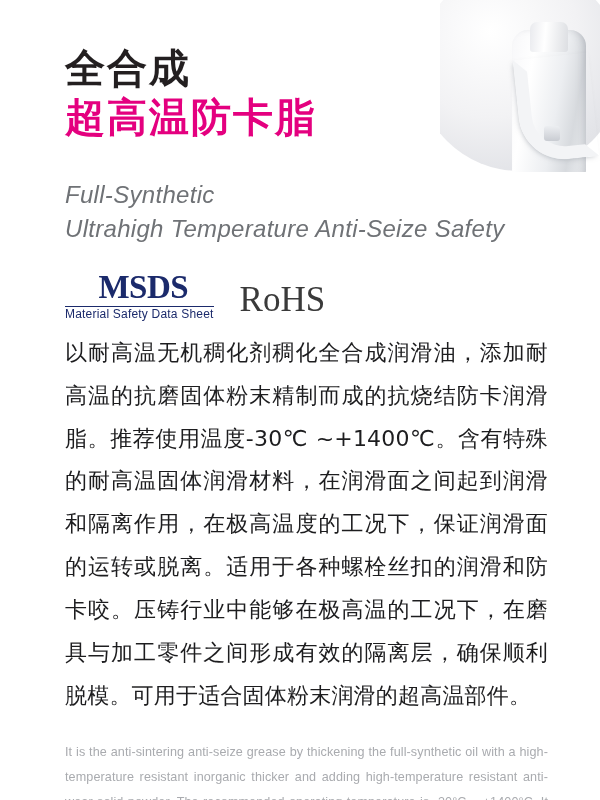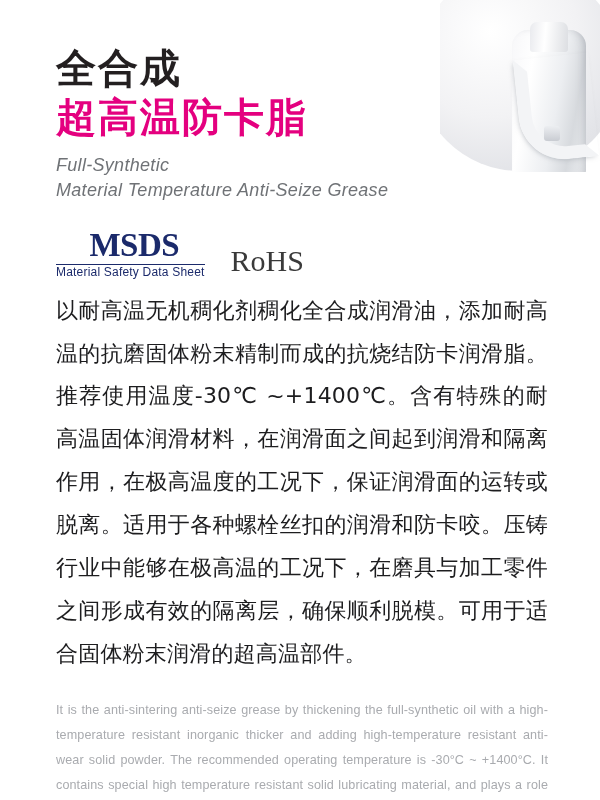--- a/index.html
+++ b/index.html
@@ -20,6 +20,7 @@
     width: 600px;
     height: 800px;
     box-sizing: border-box;
+    padding-left: 9px;
   }
 
   

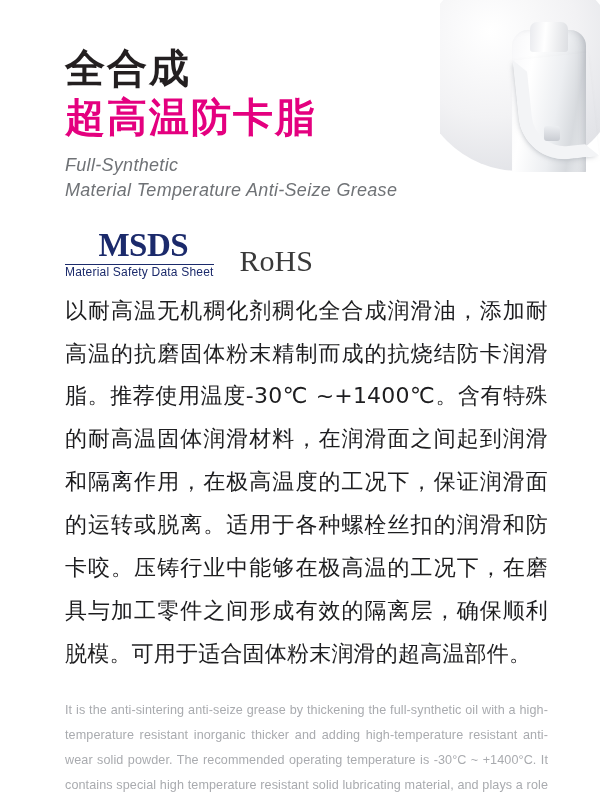--- a/index.html
+++ b/index.html
@@ -108,10 +108,10 @@
     margin: 4px 0 0 0;
   }
   .subtitle-en {
-    margin-top: 13px;
+    margin-top: 38px;
     font-family: "Liberation Sans", sans-serif;
     font-style: italic;
-    font-size: 18px;
+    font-size: 24px;
     line-height: 1.42;
     color: #6f7276;
     letter-spacing: 0.3px;

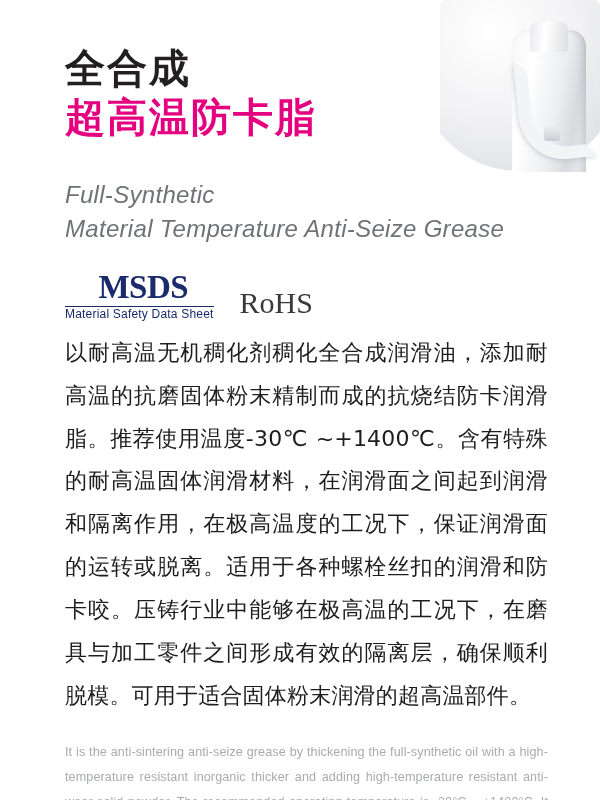--- a/index.html
+++ b/index.html
@@ -226,7 +226,7 @@
 
     <div class="subtitle-en">
       <div>Full-Synthetic</div>
-      <div>Material Temperature Anti-Seize Grease</div>
+      <div>Ultrahigh Temperature Anti-Seize Safety</div>
     </div>
 
     <div class="logos">

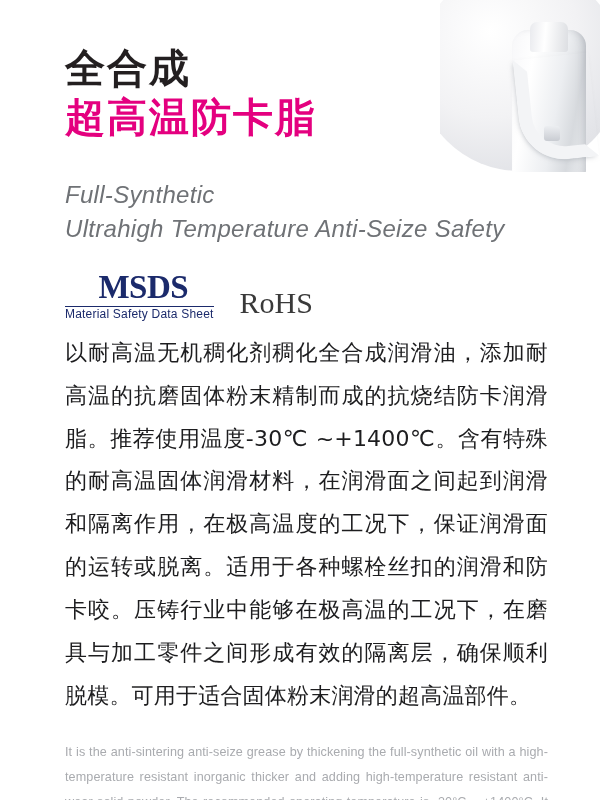--- a/index.html
+++ b/index.html
@@ -181,7 +181,7 @@
   }
   .logo-rohs {
     font-family: "Liberation Serif", serif;
-    font-size: 30px;
+    font-size: 35px;
     color: #3a3a3a;
     letter-spacing: 0px;
   }

